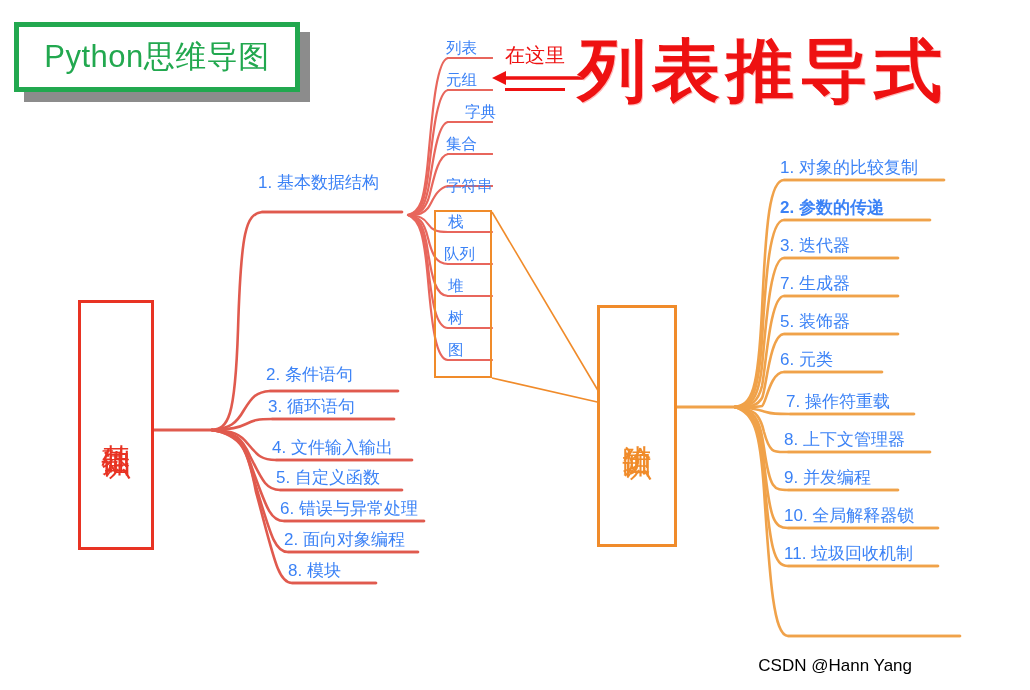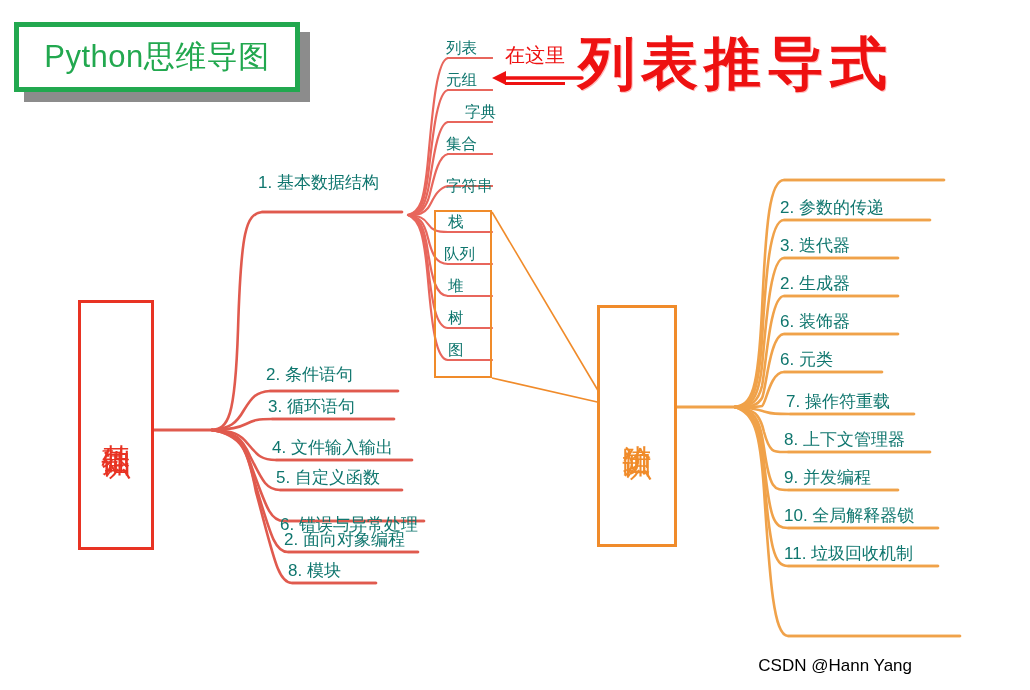--- a/index.html
+++ b/index.html
@@ -114,7 +114,7 @@
   .leaf {
     position: absolute;
     font-size: 17px;
-    color: #0f766e;
+    color: #3b82f6;
     white-space: nowrap;
     line-height: 1.25;
   }

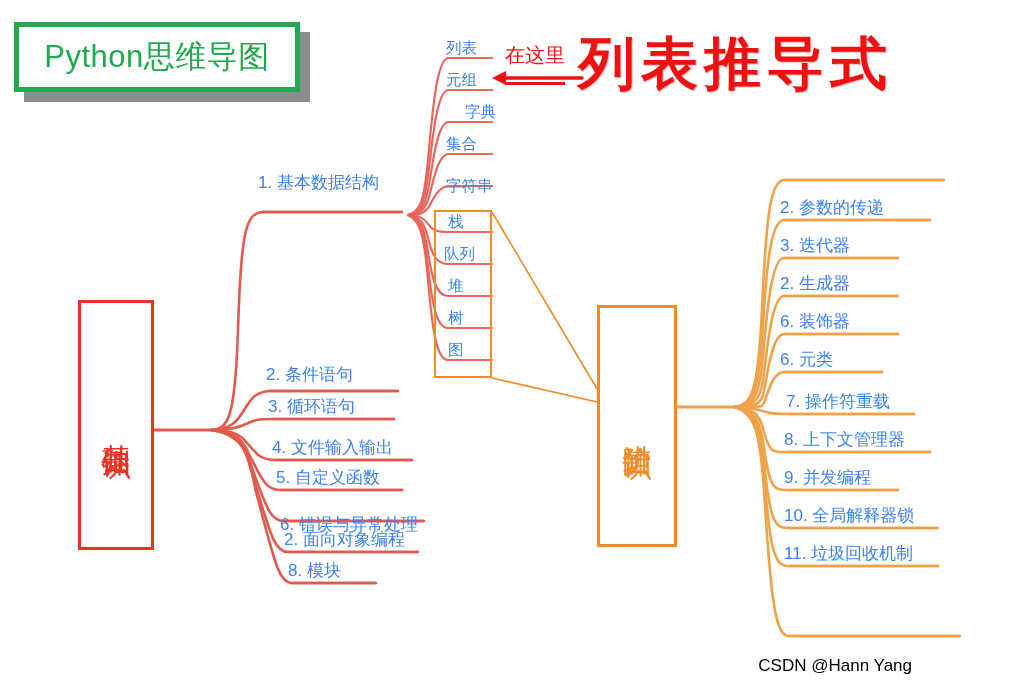--- a/index.html
+++ b/index.html
@@ -73,7 +73,7 @@
     color: #ee1111;
     white-space: nowrap;
     border-bottom: 3px solid #ee1111;
-    padding-bottom: 13px;
+    padding-bottom: 19px;
   }
 
   

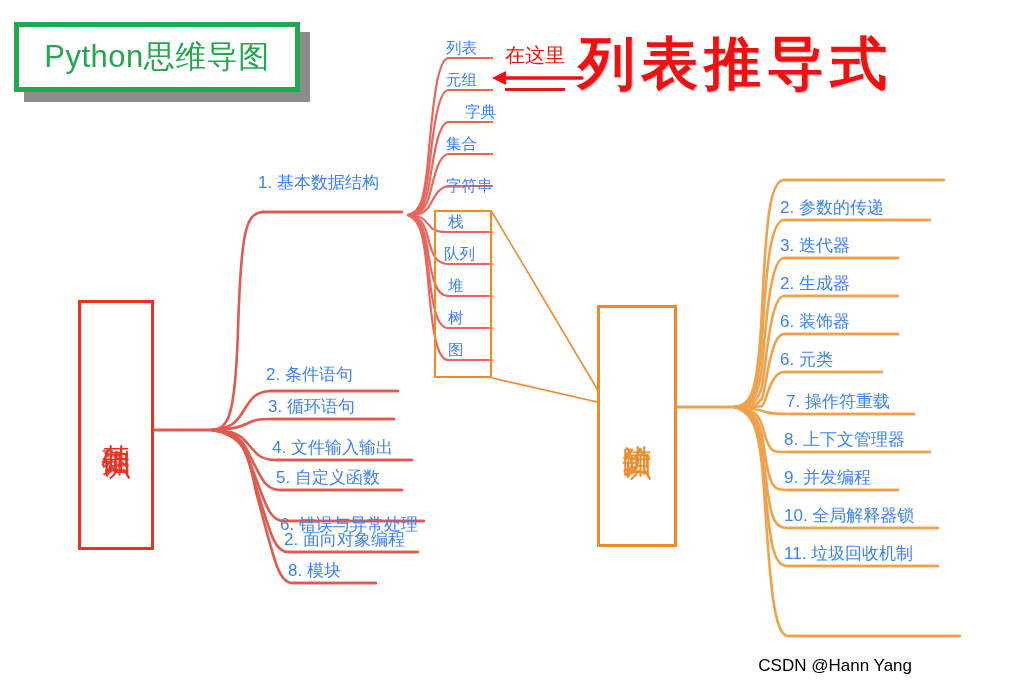--- a/index.html
+++ b/index.html
@@ -57,7 +57,7 @@
     top: 26px;
     font-family: "Liberation Serif", "DejaVu Serif", serif;
     font-weight: bold;
-    font-size: 57px;
+    font-size: 68px;
     color: #ee1111;
     letter-spacing: 6px;
     white-space: nowrap;

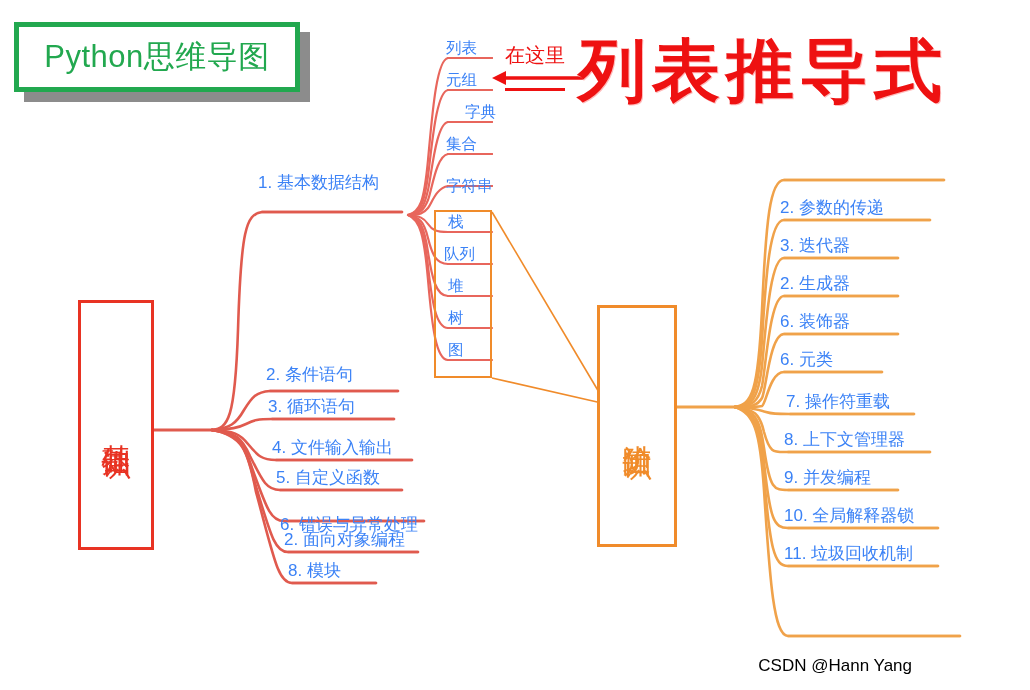--- a/index.html
+++ b/index.html
@@ -289,6 +289,7 @@
   <div class="leaf small" style="left:448px; top:308px;">树</div>
   <div class="leaf small" style="left:448px; top:340px;">图</div>
 
+  <div class="leaf" style="left:780px; top:157px;">1. 对象的比较复制</div>
   <div class="leaf" style="left:780px; top:197px;">2. 参数的传递</div>
   <div class="leaf" style="left:780px; top:235px;">3. 迭代器</div>
   <div class="leaf" style="left:780px; top:273px;">2. 生成器</div>

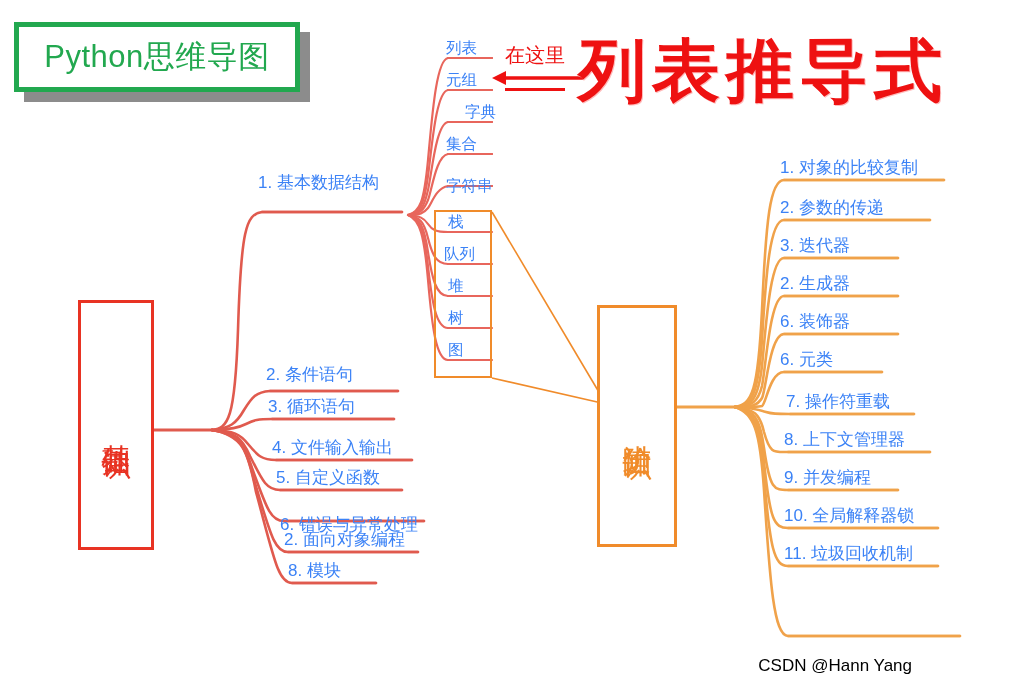--- a/index.html
+++ b/index.html
@@ -290,7 +290,7 @@
   <div class="leaf small" style="left:448px; top:340px;">图</div>
 
   <div class="leaf" style="left:780px; top:157px;">1. 对象的比较复制</div>
-  <div class="leaf" style="left:780px; top:197px;">2. 参数的传递</div>
+  <div class="leaf" style="left:780px; top:197px;font-weight:bold;">2. 参数的传递</div>
   <div class="leaf" style="left:780px; top:235px;">3. 迭代器</div>
   <div class="leaf" style="left:780px; top:273px;">2. 生成器</div>
   <div class="leaf" style="left:780px; top:311px;">6. 装饰器</div>

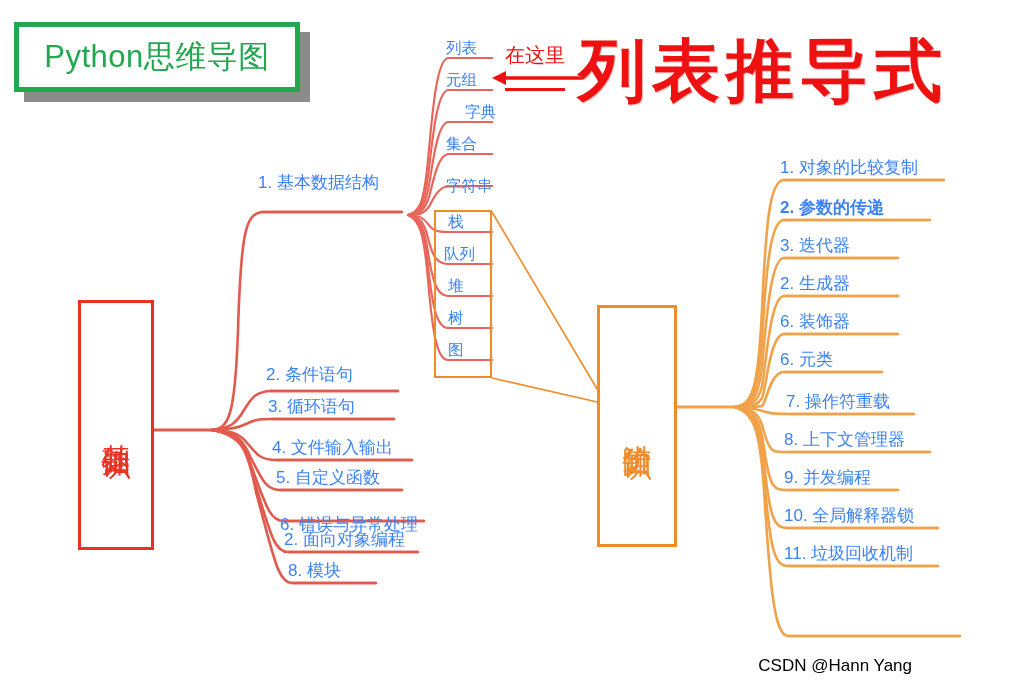--- a/index.html
+++ b/index.html
@@ -292,7 +292,7 @@
   <div class="leaf" style="left:780px; top:157px;">1. 对象的比较复制</div>
   <div class="leaf" style="left:780px; top:197px;font-weight:bold;">2. 参数的传递</div>
   <div class="leaf" style="left:780px; top:235px;">3. 迭代器</div>
-  <div class="leaf" style="left:780px; top:273px;">2. 生成器</div>
+  <div class="leaf" style="left:780px; top:273px;">7. 生成器</div>
   <div class="leaf" style="left:780px; top:311px;">6. 装饰器</div>
   <div class="leaf" style="left:780px; top:349px;">6. 元类</div>
   <div class="leaf" style="left:786px; top:391px;">7. 操作符重载</div>

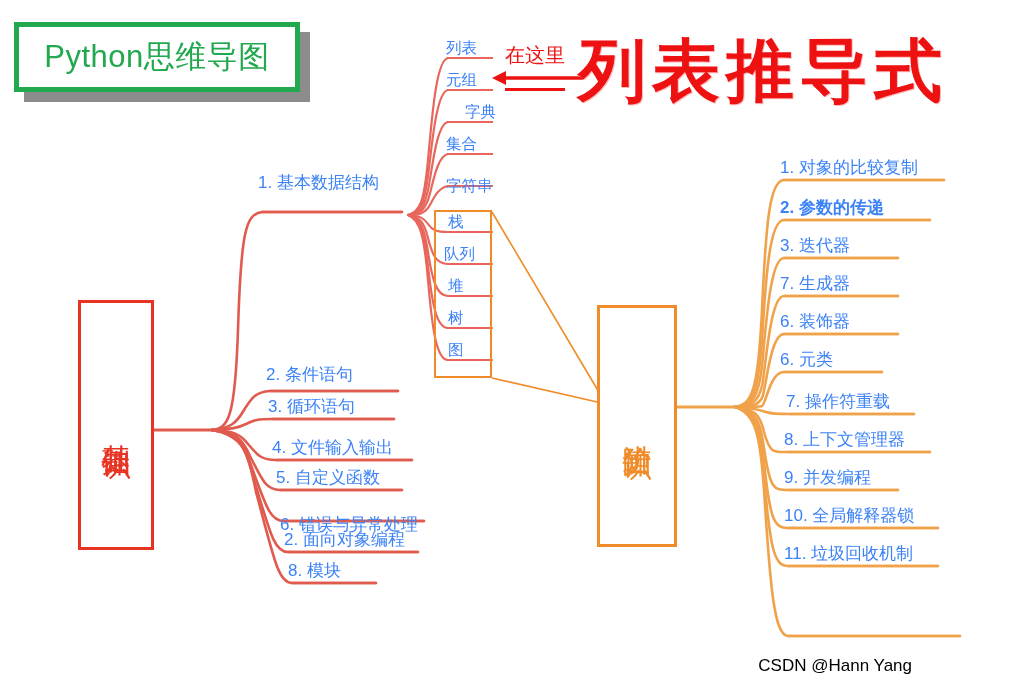--- a/index.html
+++ b/index.html
@@ -293,7 +293,7 @@
   <div class="leaf" style="left:780px; top:197px;font-weight:bold;">2. 参数的传递</div>
   <div class="leaf" style="left:780px; top:235px;">3. 迭代器</div>
   <div class="leaf" style="left:780px; top:273px;">7. 生成器</div>
-  <div class="leaf" style="left:780px; top:311px;">6. 装饰器</div>
+  <div class="leaf" style="left:780px; top:311px;">5. 装饰器</div>
   <div class="leaf" style="left:780px; top:349px;">6. 元类</div>
   <div class="leaf" style="left:786px; top:391px;">7. 操作符重载</div>
   <div class="leaf" style="left:784px; top:429px;">8. 上下文管理器</div>

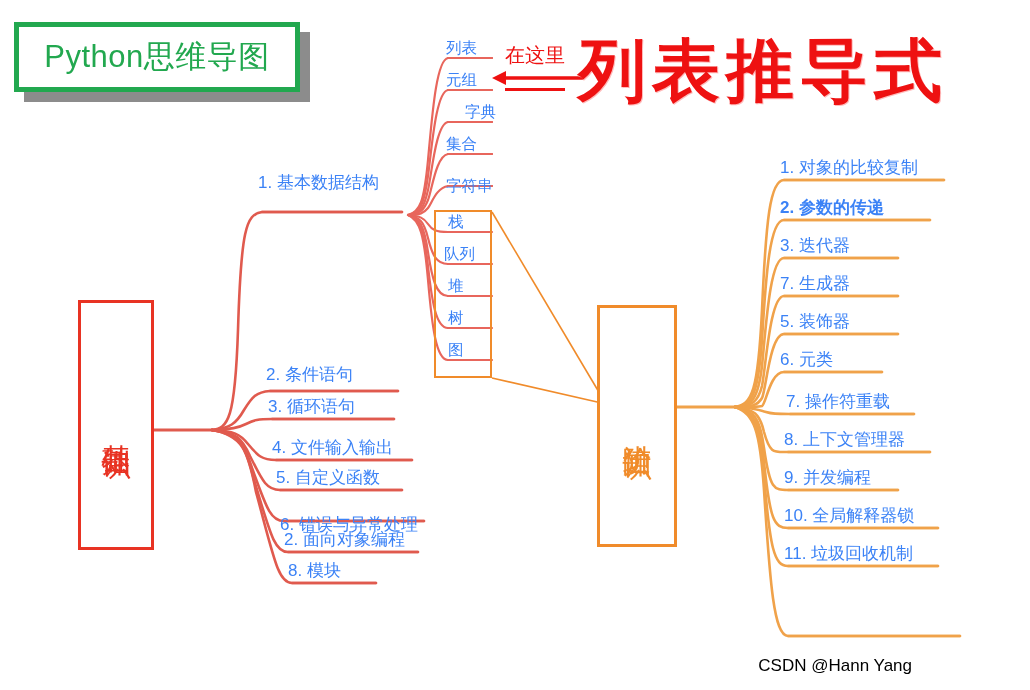--- a/index.html
+++ b/index.html
@@ -274,7 +274,7 @@
   <div class="leaf" style="left:268px; top:396px;">3. 循环语句</div>
   <div class="leaf" style="left:272px; top:437px;">4. 文件输入输出</div>
   <div class="leaf" style="left:276px; top:467px;">5. 自定义函数</div>
-  <div class="leaf" style="left:280px; top:498px;margin-top:16px;">6. 错误与异常处理</div>
+  <div class="leaf" style="left:280px; top:498px;">6. 错误与异常处理</div>
   <div class="leaf" style="left:284px; top:529px;">2. 面向对象编程</div>
   <div class="leaf" style="left:288px; top:560px;">8. 模块</div>
 

